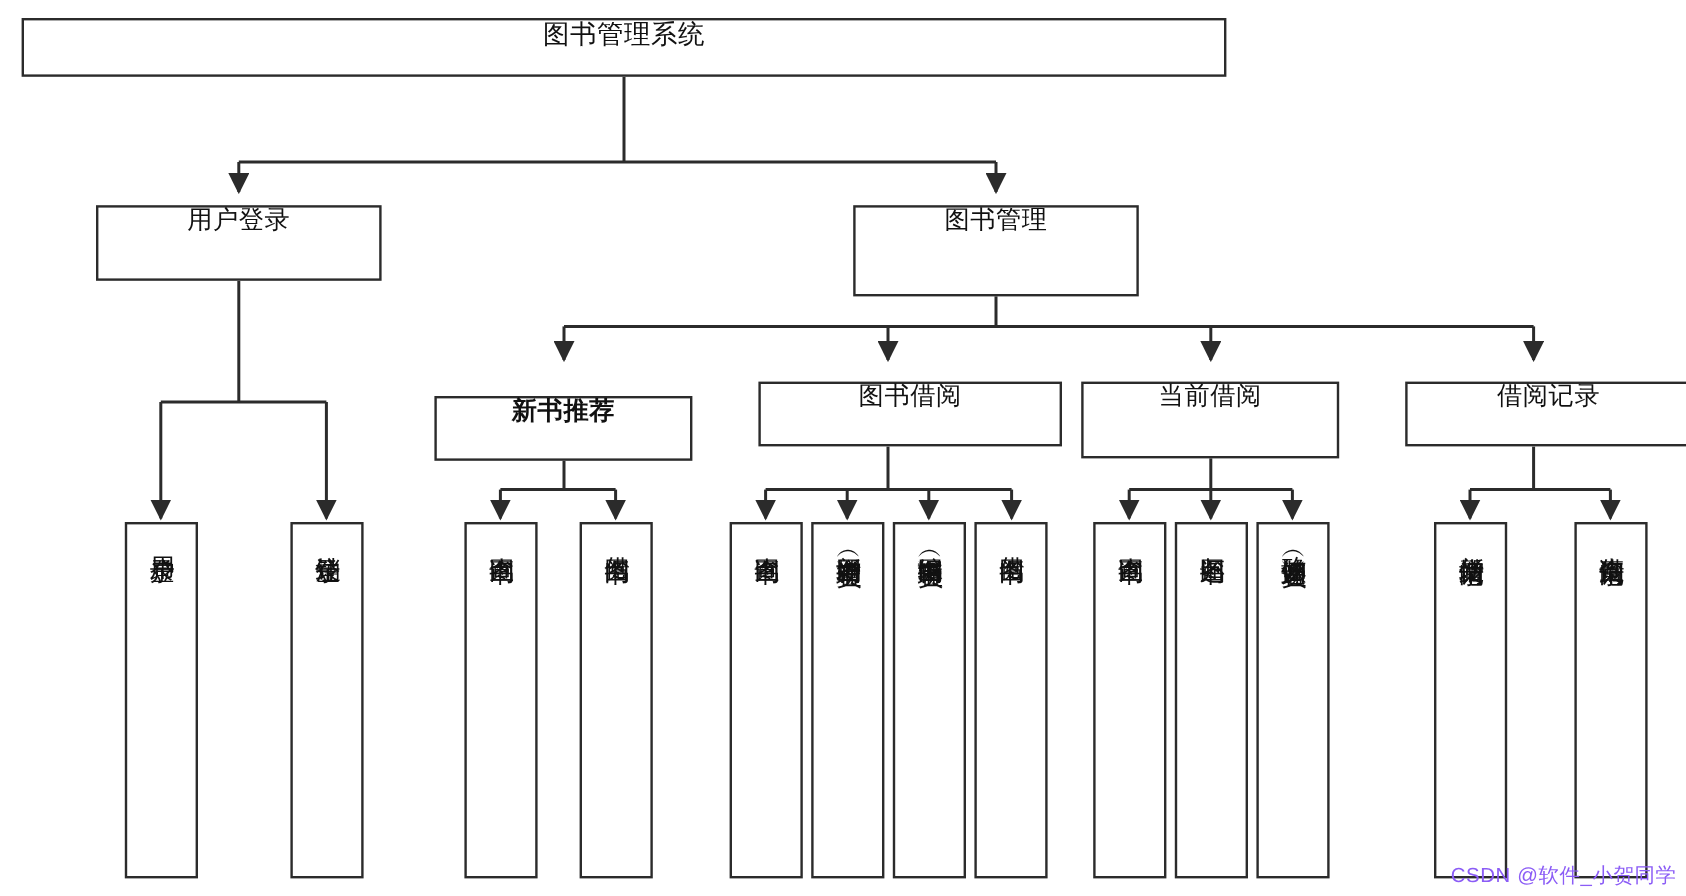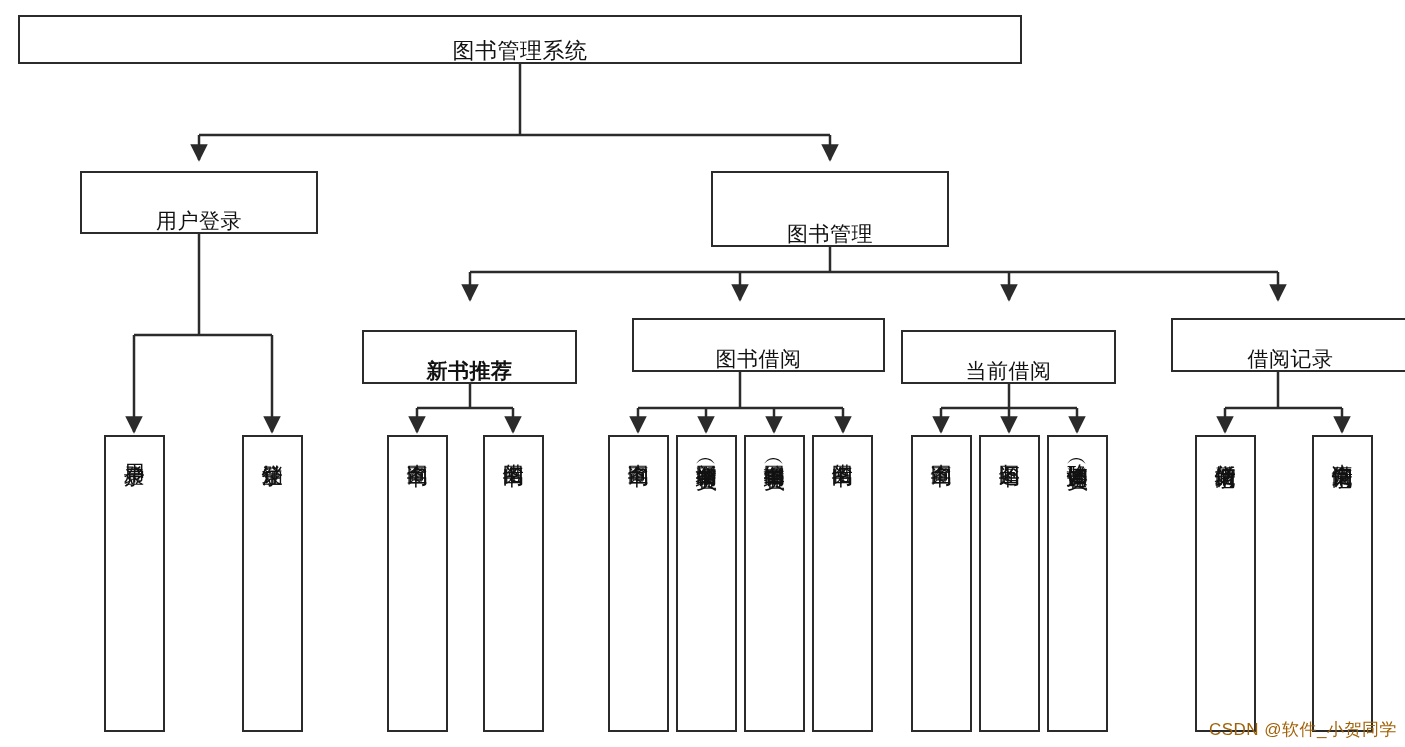--- a/index.html
+++ b/index.html
@@ -32,7 +32,7 @@
     background: #ffffff;
     border: 2px solid #2b2b2b;
     display: flex;
-    align-items: flex-end;
+    align-items: flex-start;
     justify-content: center;
     color: #111111;
   }

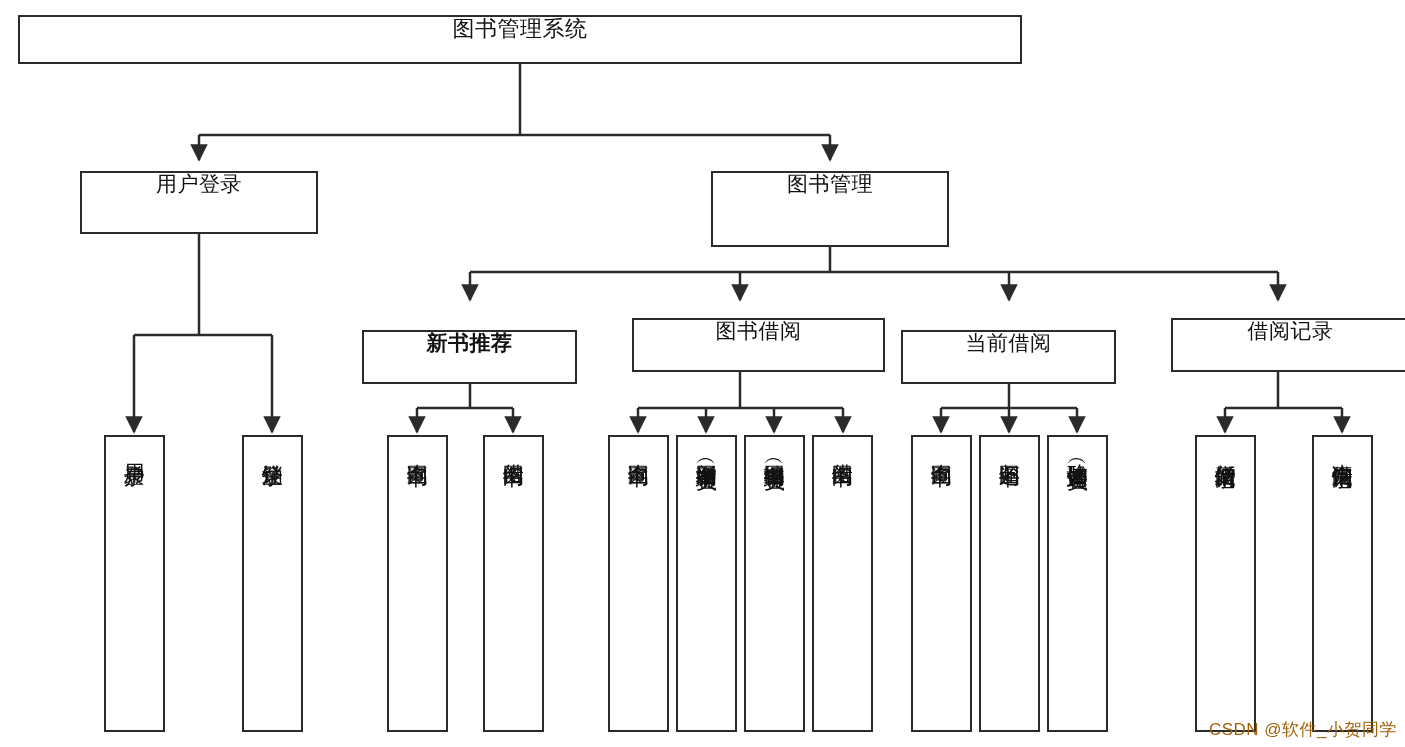--- a/index.html
+++ b/index.html
@@ -160,7 +160,7 @@
     <span class="node-label">图书借阅</span>
   </div>
 
-  <div class="node horizontal" style="left:901px; top:318px; width:215px; height:54px;margin-top:12px;">
+  <div class="node horizontal" style="left:901px; top:318px; width:215px; height:64px;">
     <span class="node-label">当前借阅</span>
   </div>
 

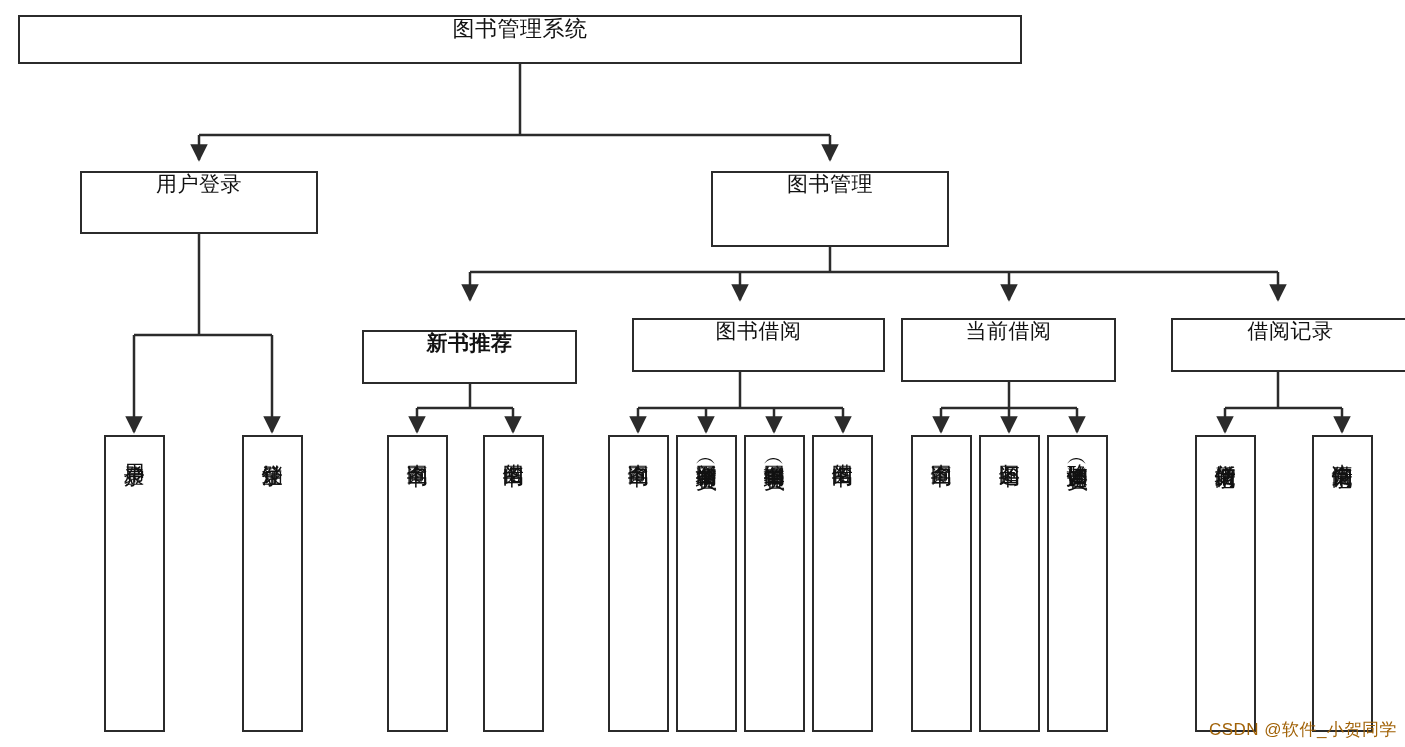--- a/index.html
+++ b/index.html
@@ -67,7 +67,7 @@
     right: 8px;
     bottom: 6px;
     font-size: 17px;
-    color: #a16207;
+    color: #8b5cf6;
     letter-spacing: 0.5px;
     white-space: nowrap;
     user-select: none;

